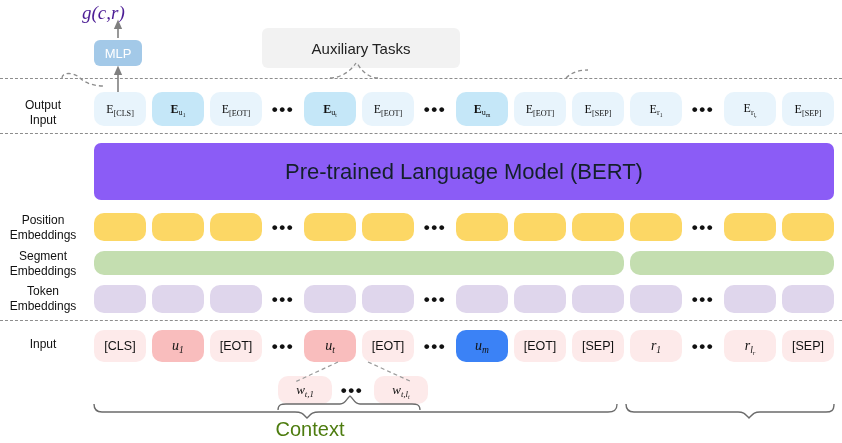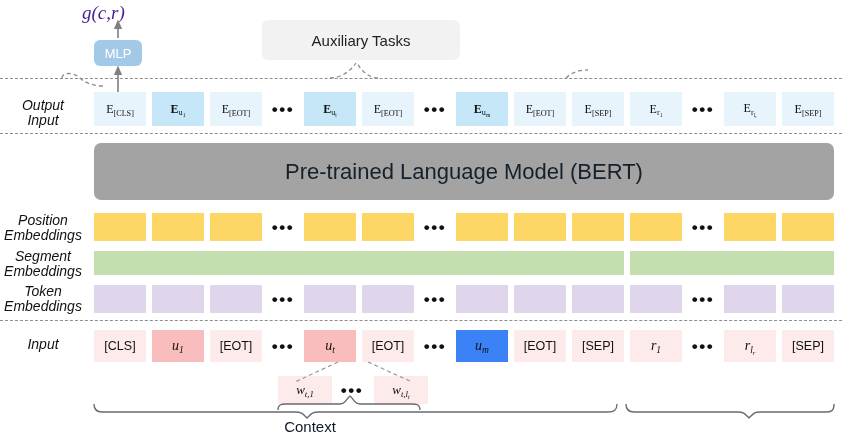--- a/index.html
+++ b/index.html
@@ -88,7 +88,7 @@
 
   <div id="mlp" class="abs" style="left:94px;top:40px;width:48px;height:26px;">MLP</div>
 
-  <div id="aux" class="abs" style="left:262px;top:20px;width:198px;height:40px;">Auxiliary Tasks</div>
+  <div id="aux" class="abs" style="left:262px;top:28px;width:198px;height:40px;">Auxiliary Tasks</div>
 
   <div class="rowlabel" style="top:98px;">
     <div>Output</div>

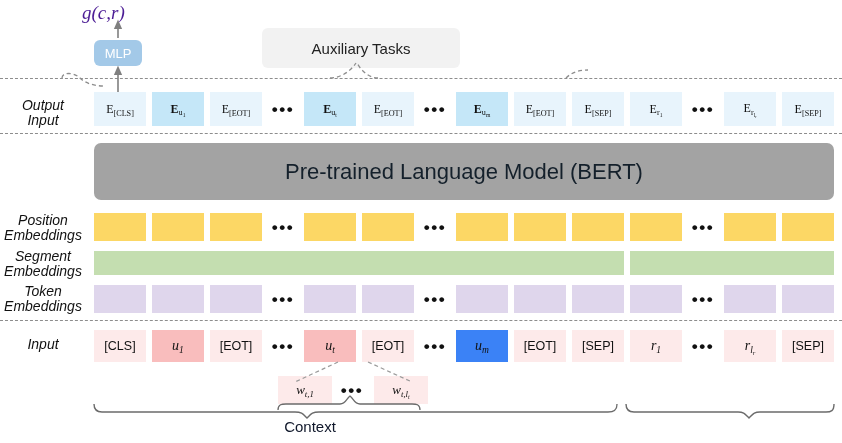--- a/index.html
+++ b/index.html
@@ -16,7 +16,7 @@
   
   .rowlabel{
     position:absolute;left:0;width:86px;text-align:center;
-    font-size:14px;line-height:14.5px;color:#111;font-style:italic;
+    font-size:12px;line-height:14.5px;color:#111;
   }
 
   

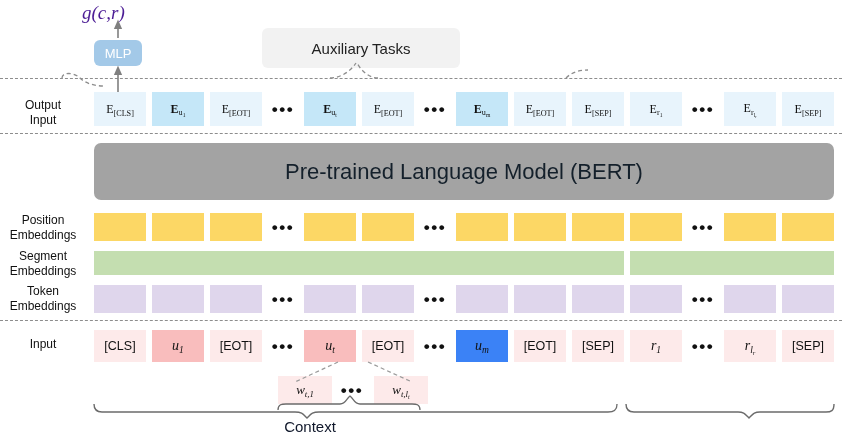--- a/index.html
+++ b/index.html
@@ -22,7 +22,7 @@
   
   .cell{
     position:absolute;display:flex;align-items:center;justify-content:center;
-    box-sizing:border-box;text-align:right;white-space:nowrap;
+    box-sizing:border-box;text-align:right;white-space:nowrap;border-radius:10px;
   }
   .dots{
     position:absolute;display:flex;align-items:center;justify-content:center;

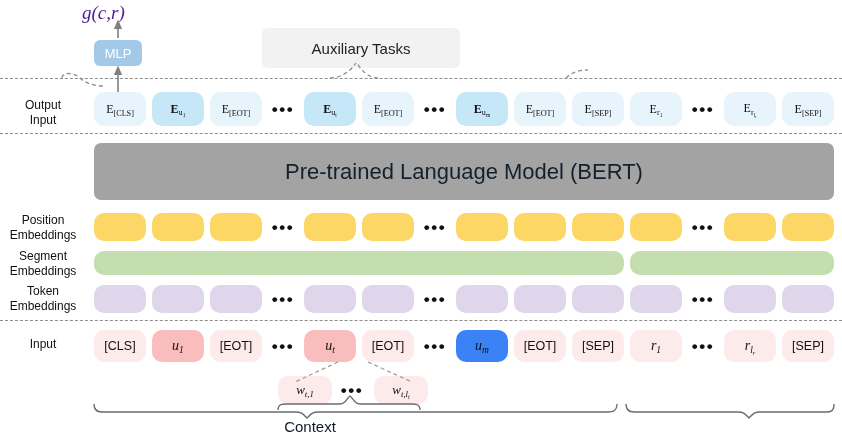--- a/index.html
+++ b/index.html
@@ -46,7 +46,7 @@
 
   
   #bert{
-    background:#a3a3a3;border-radius:7px;
+    background:#8b5cf6;border-radius:7px;
     display:flex;align-items:center;justify-content:center;
     font-size:22px;color:#14202b;
   }

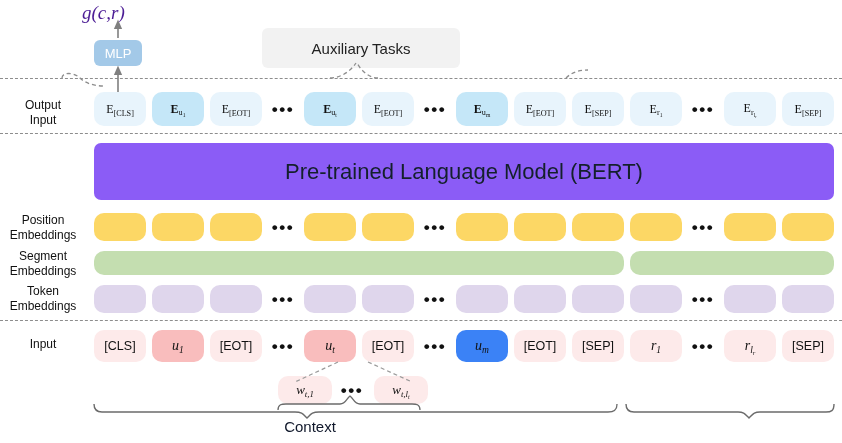--- a/index.html
+++ b/index.html
@@ -75,7 +75,7 @@
   .mr{font-family:"Liberation Serif","DejaVu Serif",serif;font-style:normal;}
   sub{font-size:.68em;line-height:0;vertical-align:-.32em;}
 
-  .bracelbl{position:absolute;font-size:15px;color:#0f172a;text-align:center;}
+  .bracelbl{position:absolute;font-size:20px;color:#4d7c0f;text-align:center;}
   svg{overflow:visible;}
   #overlay{position:absolute;left:0;top:0;width:842px;height:443px;pointer-events:none;}
 </style>

